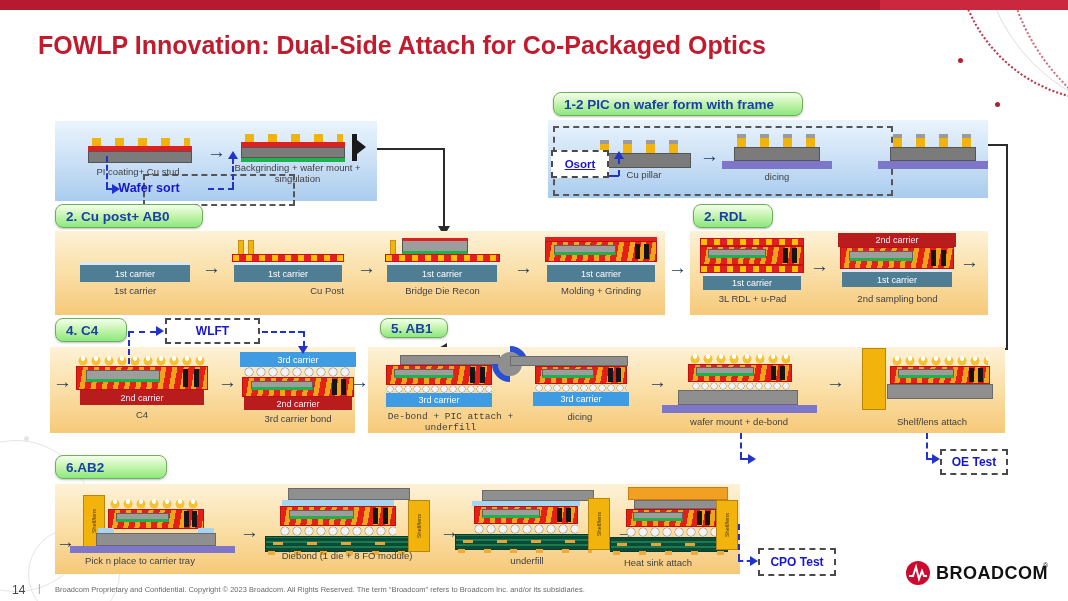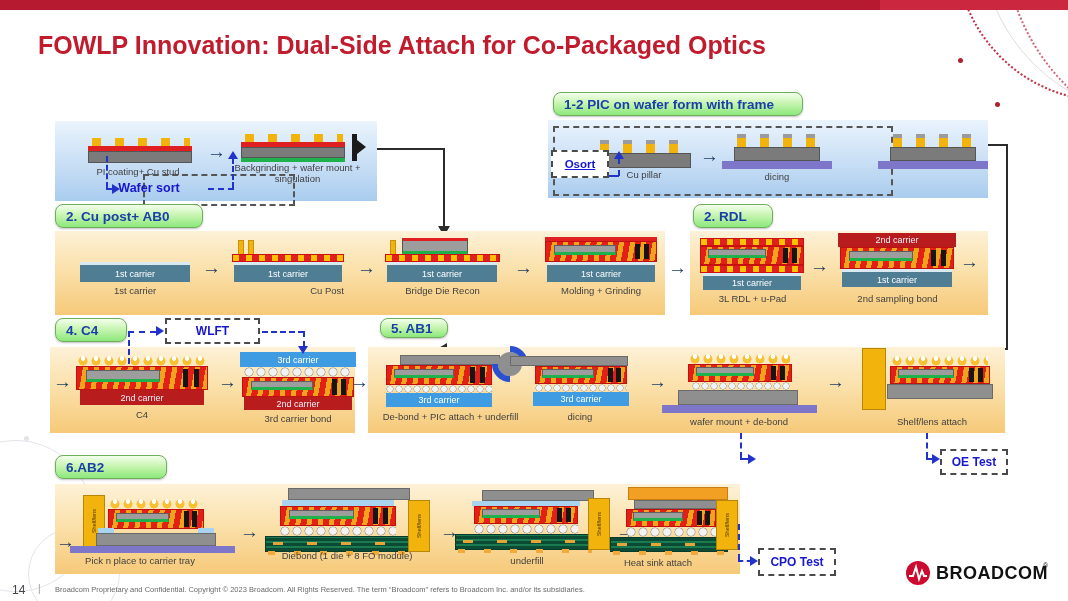--- a/index.html
+++ b/index.html
@@ -316,7 +316,7 @@
     <div class="balls-sm" style="left:386px;top:385px;width:106px;"></div>
     <div class="carrier c3" style="left:386px;top:393px;width:106px;height:14px;">3rd carrier</div>
   </div>
-  <div class="cap" style="left:368px;top:412px;width:165px;">De-bond + PIC attach + underfill</div>
+  <div class="cap" style="left:368px;top:412px;width:165px;font-family:Liberation Mono, monospace;">De-bond + PIC attach + underfill</div>
 
   <svg width="40" height="40" style="position:absolute;left:490px;top:344px;">
     <circle cx="20" cy="20" r="12" fill="#8f8f8f"></circle>

